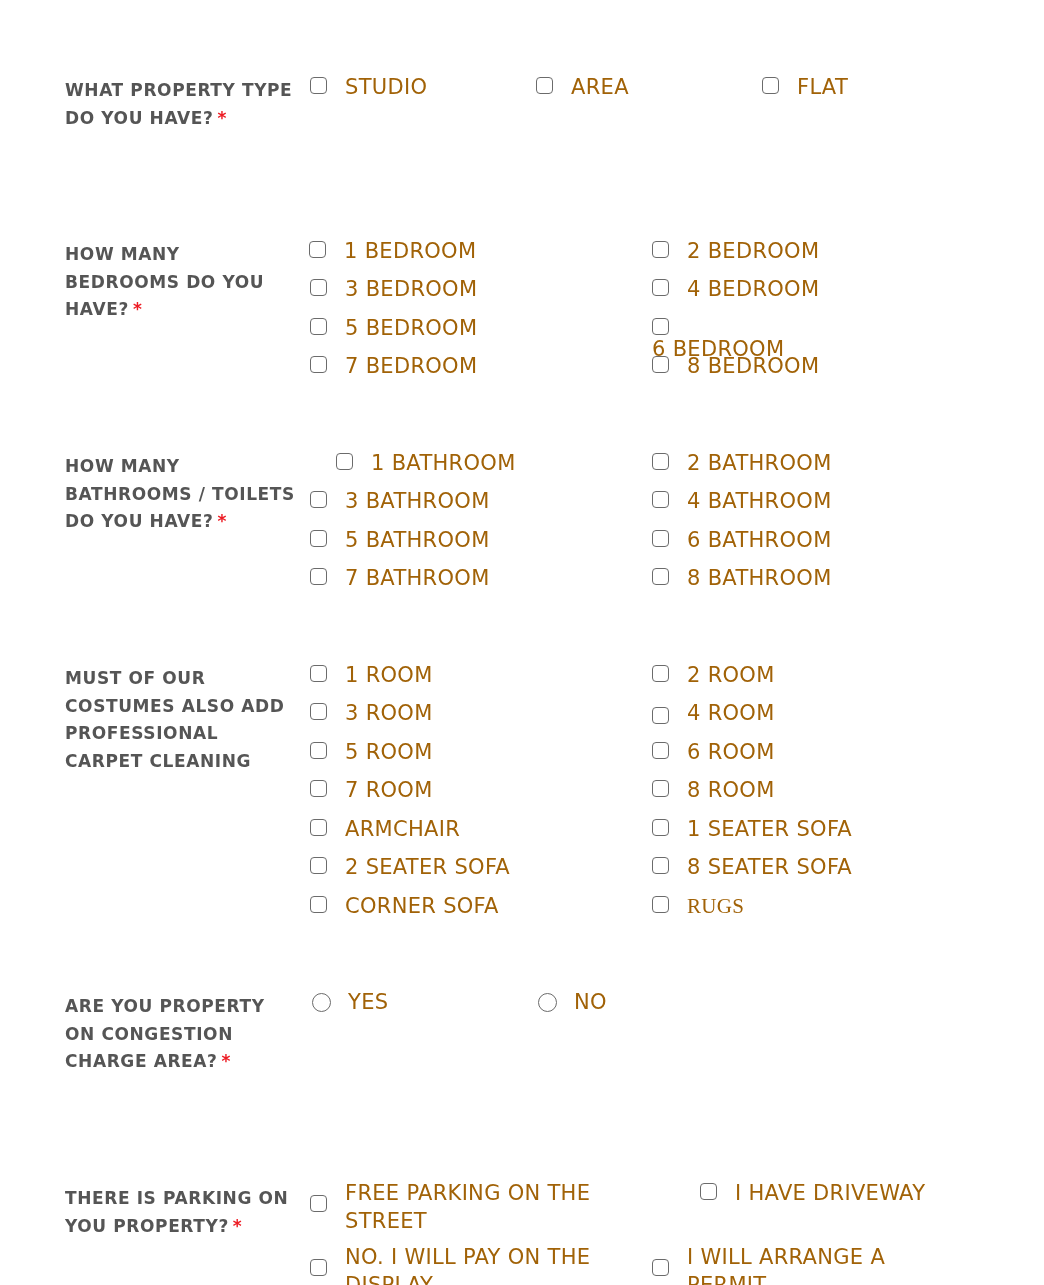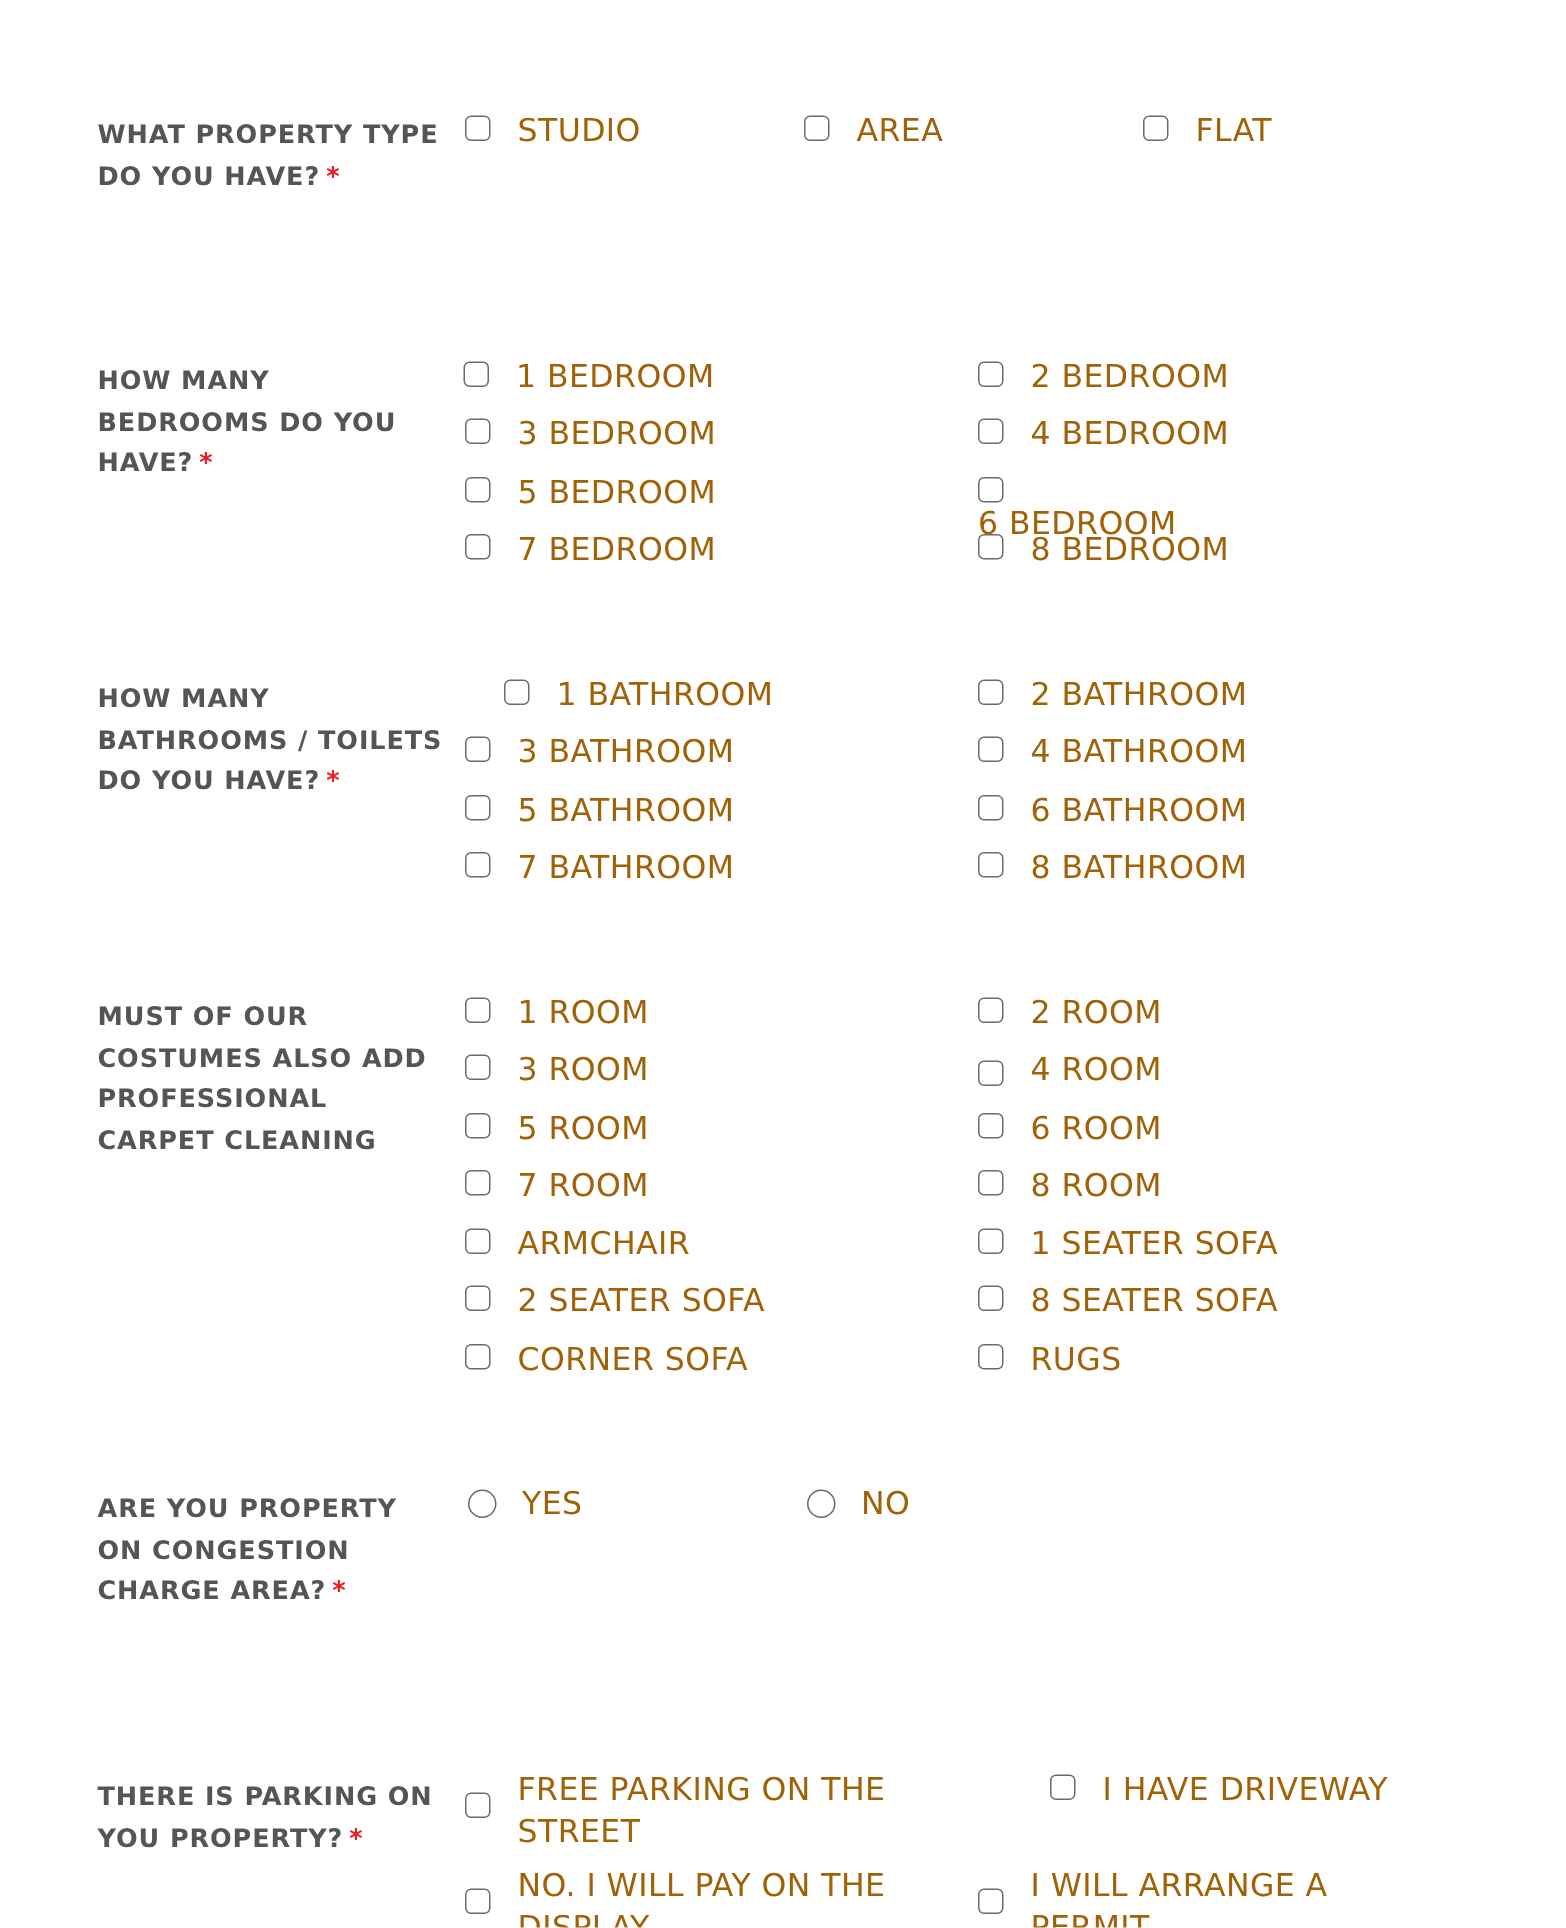--- a/index.html
+++ b/index.html
@@ -158,7 +158,7 @@
       <span class="box"></span>
       <span class="optlabel">CORNER SOFA</span>
     </label>
-  <label class="opt" style="left:587px; top:227px;">
+  <label class="opt" style="left:587px; top:227px;font-family:Liberation Serif, serif;">
       <span class="box"></span>
       <span class="optlabel">RUGS</span>
     </label>

